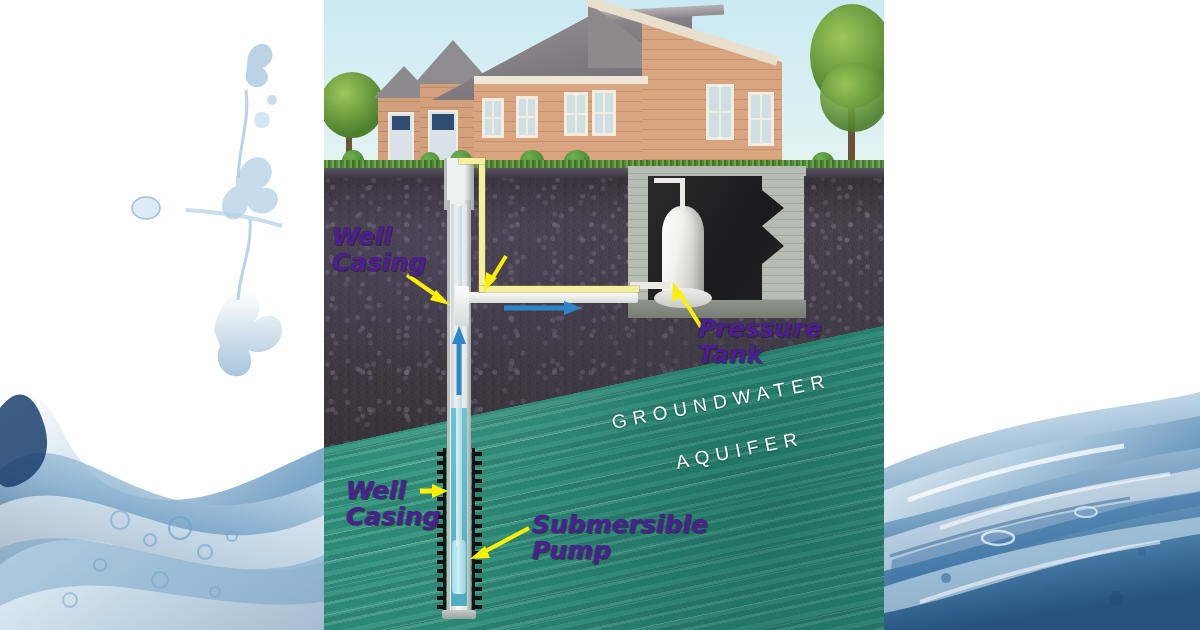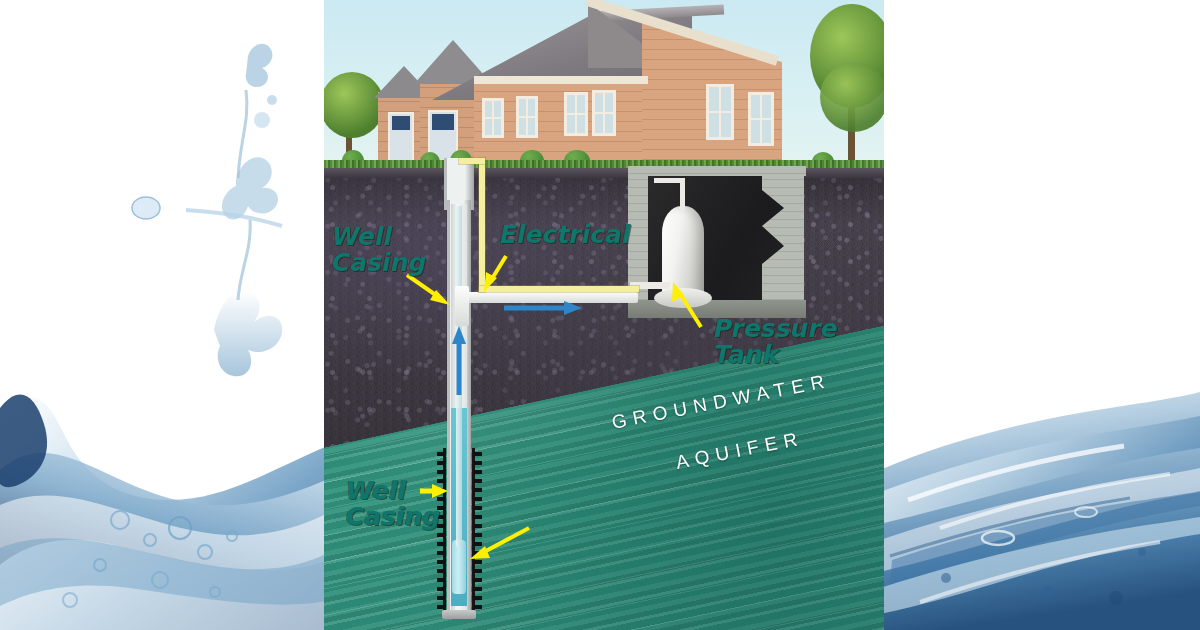--- a/index.html
+++ b/index.html
@@ -97,7 +97,7 @@
   .pump{position:absolute;background:linear-gradient(90deg,#9fdce6,#cdeff4 45%,#8fd0dc);border-radius:4px;}
 
   
-  .label{position:absolute;color:#0f766e;font-weight:bold;font-style:italic;
+  .label{position:absolute;color:#4c1d95;font-weight:bold;font-style:italic;
         font-family:"DejaVu Sans",sans-serif;line-height:1.02;
         text-shadow:1px 1px 0 rgba(30,30,10,.55),-1px 0 0 rgba(30,30,10,.35);
         white-space:pre-line;}

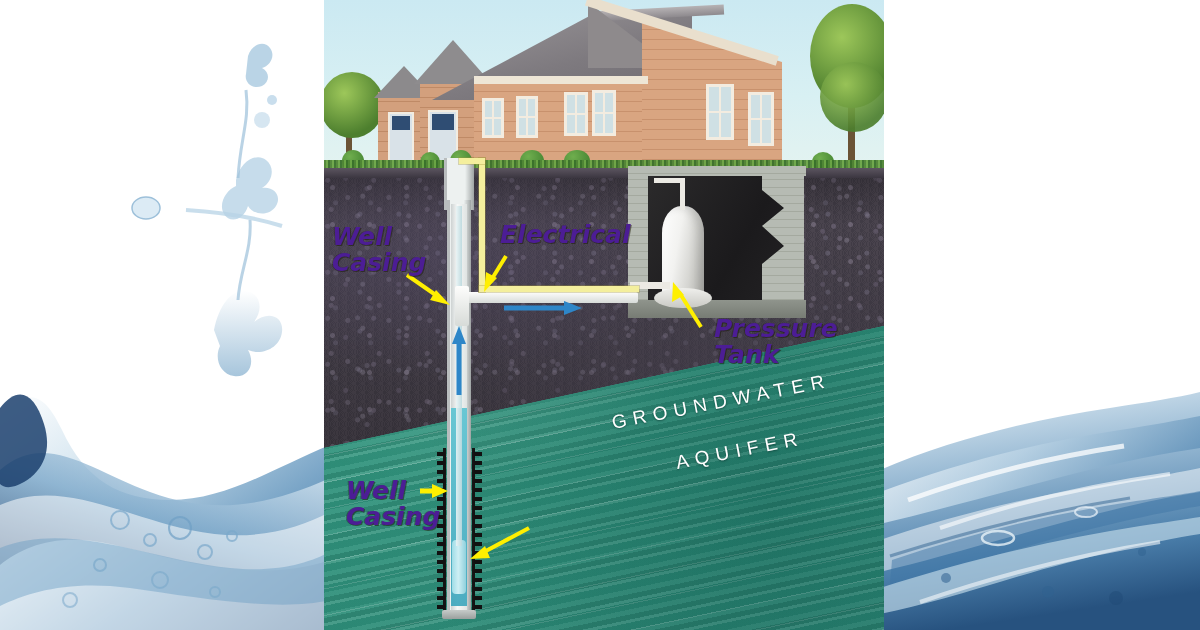--- a/index.html
+++ b/index.html
@@ -357,7 +357,6 @@
     <div class="label label-lg" style="left:8px;top:224px;">Well
 Casing</div>
 
-    <div class="label label-lg" style="left:176px;top:222px;">Electrical</div>
 
     <div class="label label-lg" style="left:390px;top:316px;">Pressure
 Tank</div>

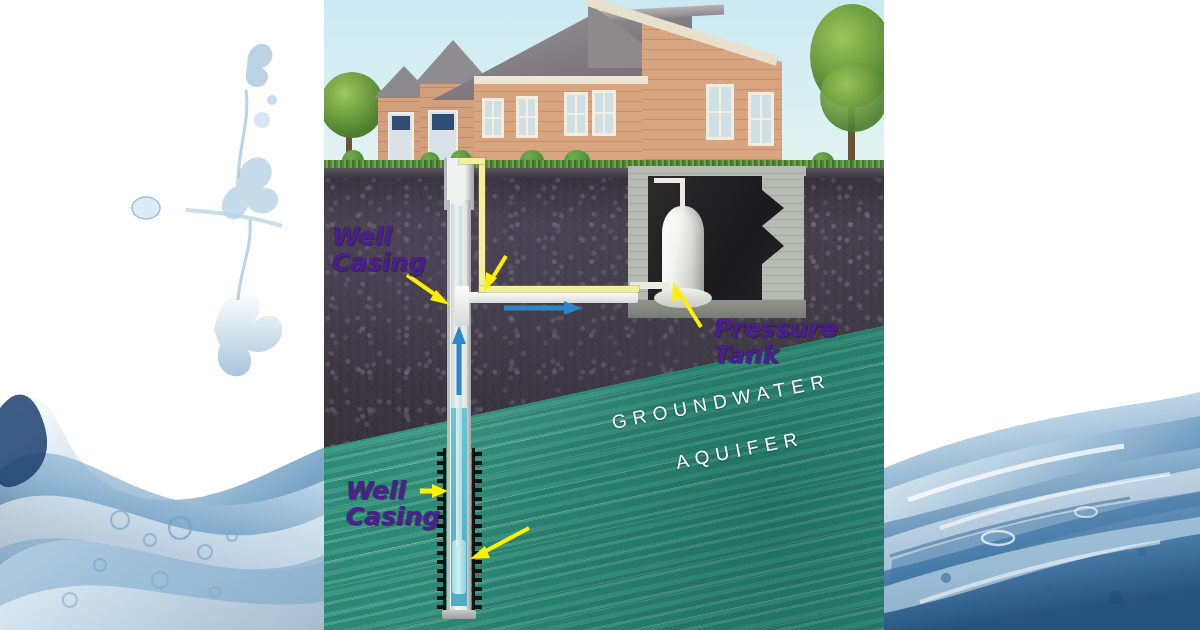--- a/index.html
+++ b/index.html
@@ -358,7 +358,7 @@
 Casing</div>
 
 
-    <div class="label label-lg" style="left:390px;top:316px;">Pressure
+    <div class="label label-lg" style="left:374px;top:316px;">Pressure
 Tank</div>
 
     <div class="label label-lg" style="left:22px;top:478px;">Well</div>

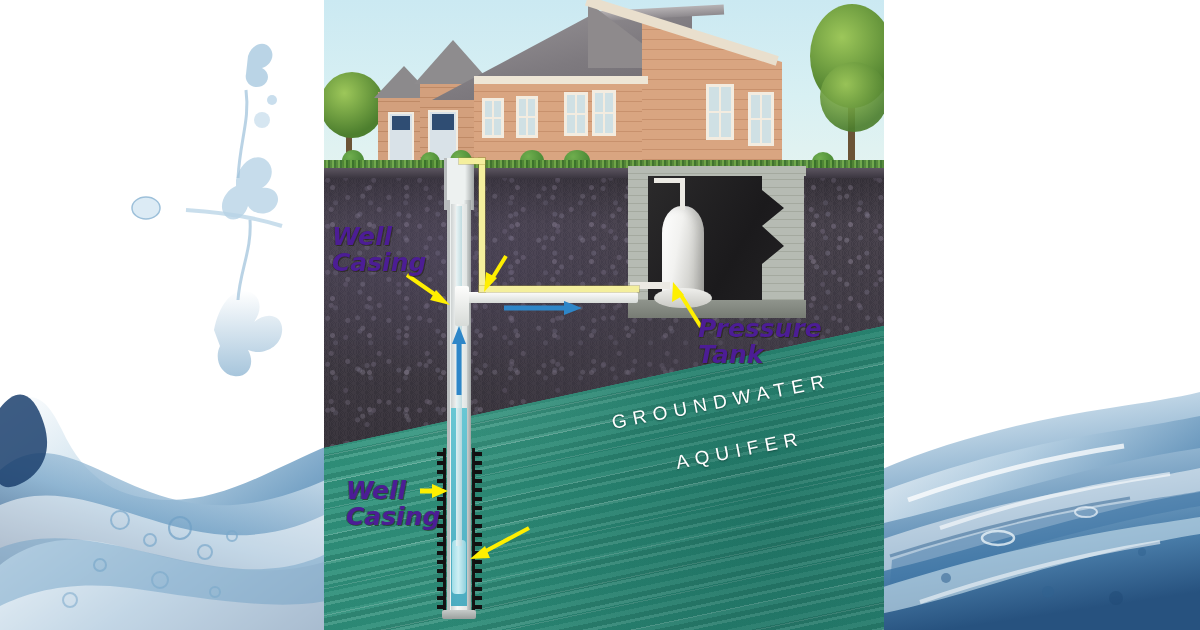--- a/index.html
+++ b/index.html
@@ -364,6 +364,8 @@
     <div class="label label-lg" style="left:22px;top:478px;">Well</div>
     <div class="label label-lg" style="left:22px;top:504px;">Casing</div>
 
+    <div class="label label-lg" style="left:208px;top:512px;">Submersible
+Pump</div>
 
     <div class="aq-text" style="left:288px;top:412px;transform:rotate(-11deg);transform-origin:0 50%;">GROUNDWATER</div>
     <div class="aq-text" style="left:352px;top:452px;transform:rotate(-11deg);transform-origin:0 50%;">AQUIFER</div>

